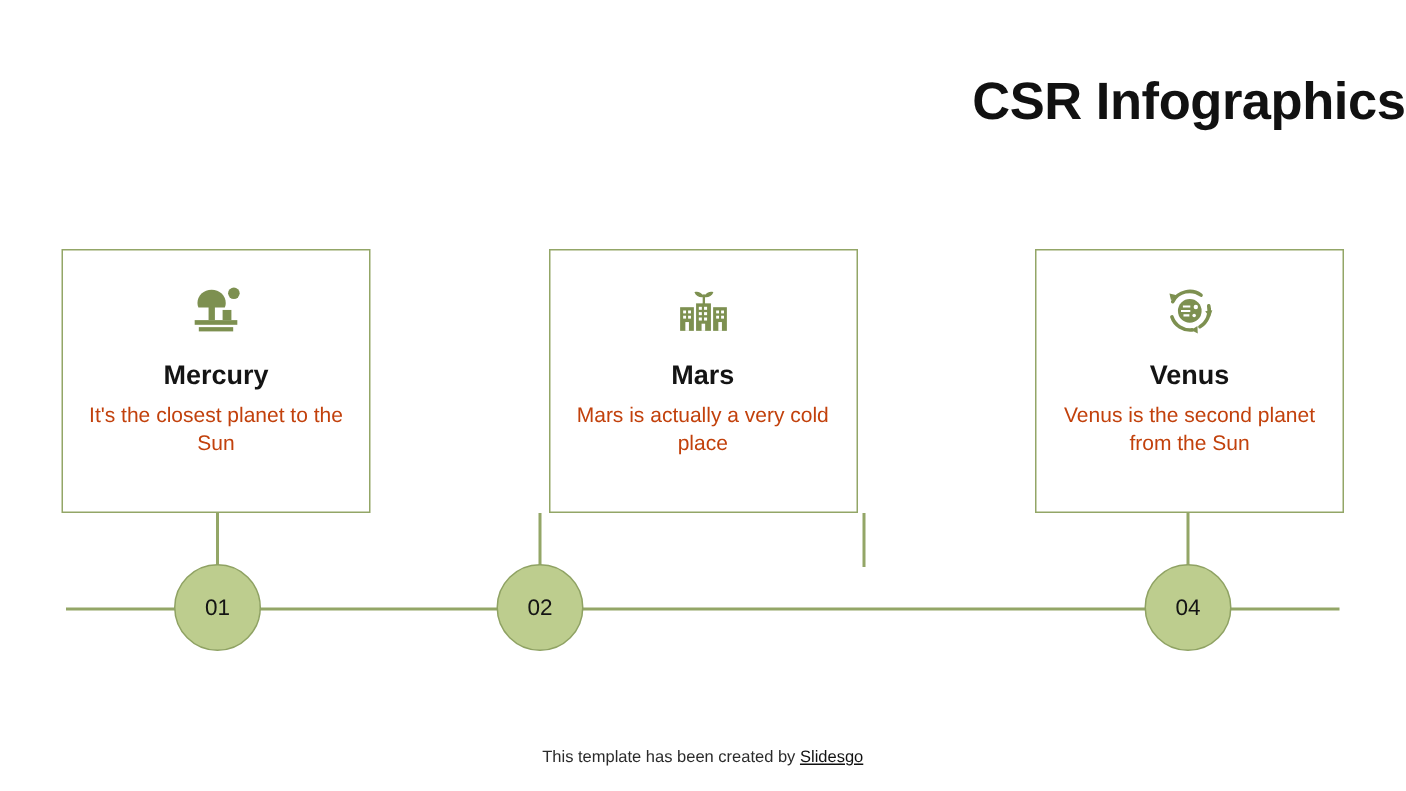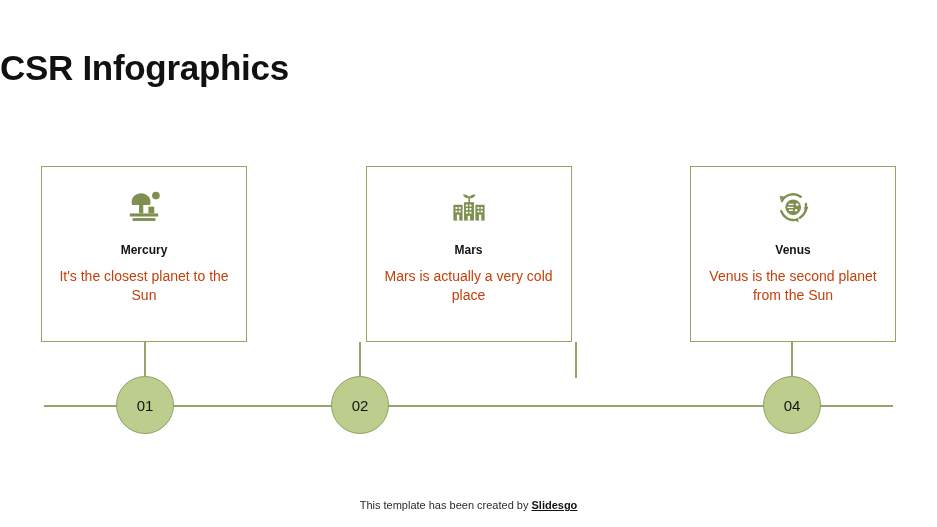--- a/index.html
+++ b/index.html
@@ -29,7 +29,7 @@
     top: 46px;
     left: 0;
     width: 937px;
-    text-align: left;
+    text-align: right;
     font-size: 35px;
     font-weight: bold;
     letter-spacing: -0.3px;

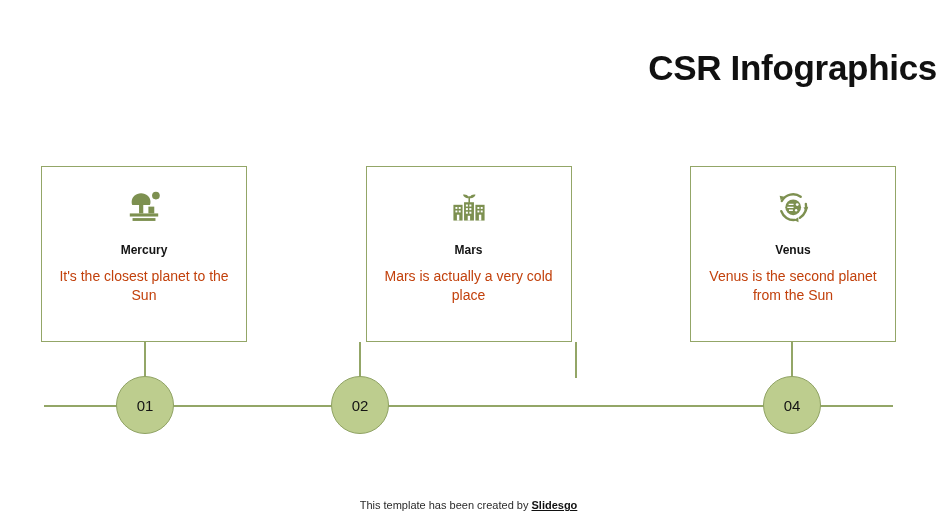--- a/index.html
+++ b/index.html
@@ -69,7 +69,7 @@
   .card-icon svg { display: block; }
   .card-title {
     margin-top: 8px;
-    font-size: 12px;
+    font-size: 18px;
     font-weight: bold;
     color: #141414;
     line-height: 24px;

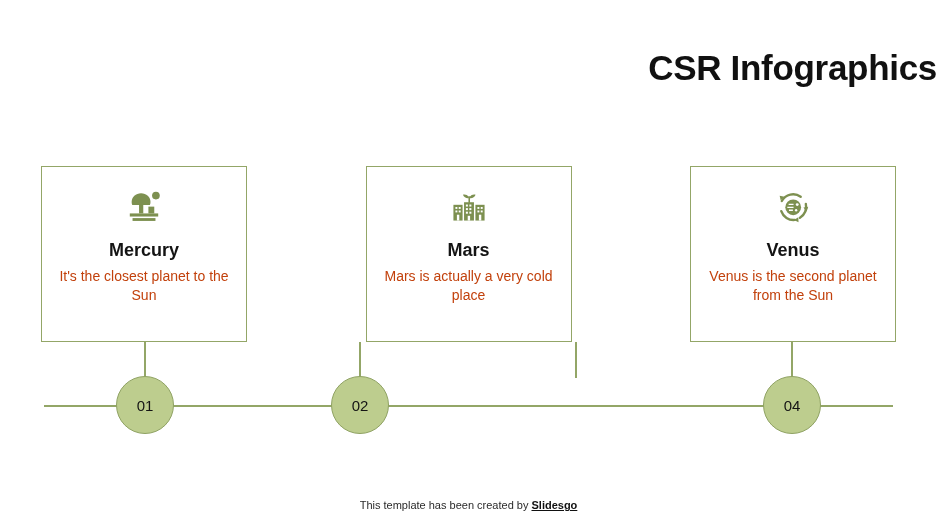--- a/index.html
+++ b/index.html
@@ -139,7 +139,7 @@
     line-height: 15px;
   }
   .footer-brand {
-    font-weight: bold;
+    font-weight: normal;
     text-decoration: underline;
     color: #111111;
   }

